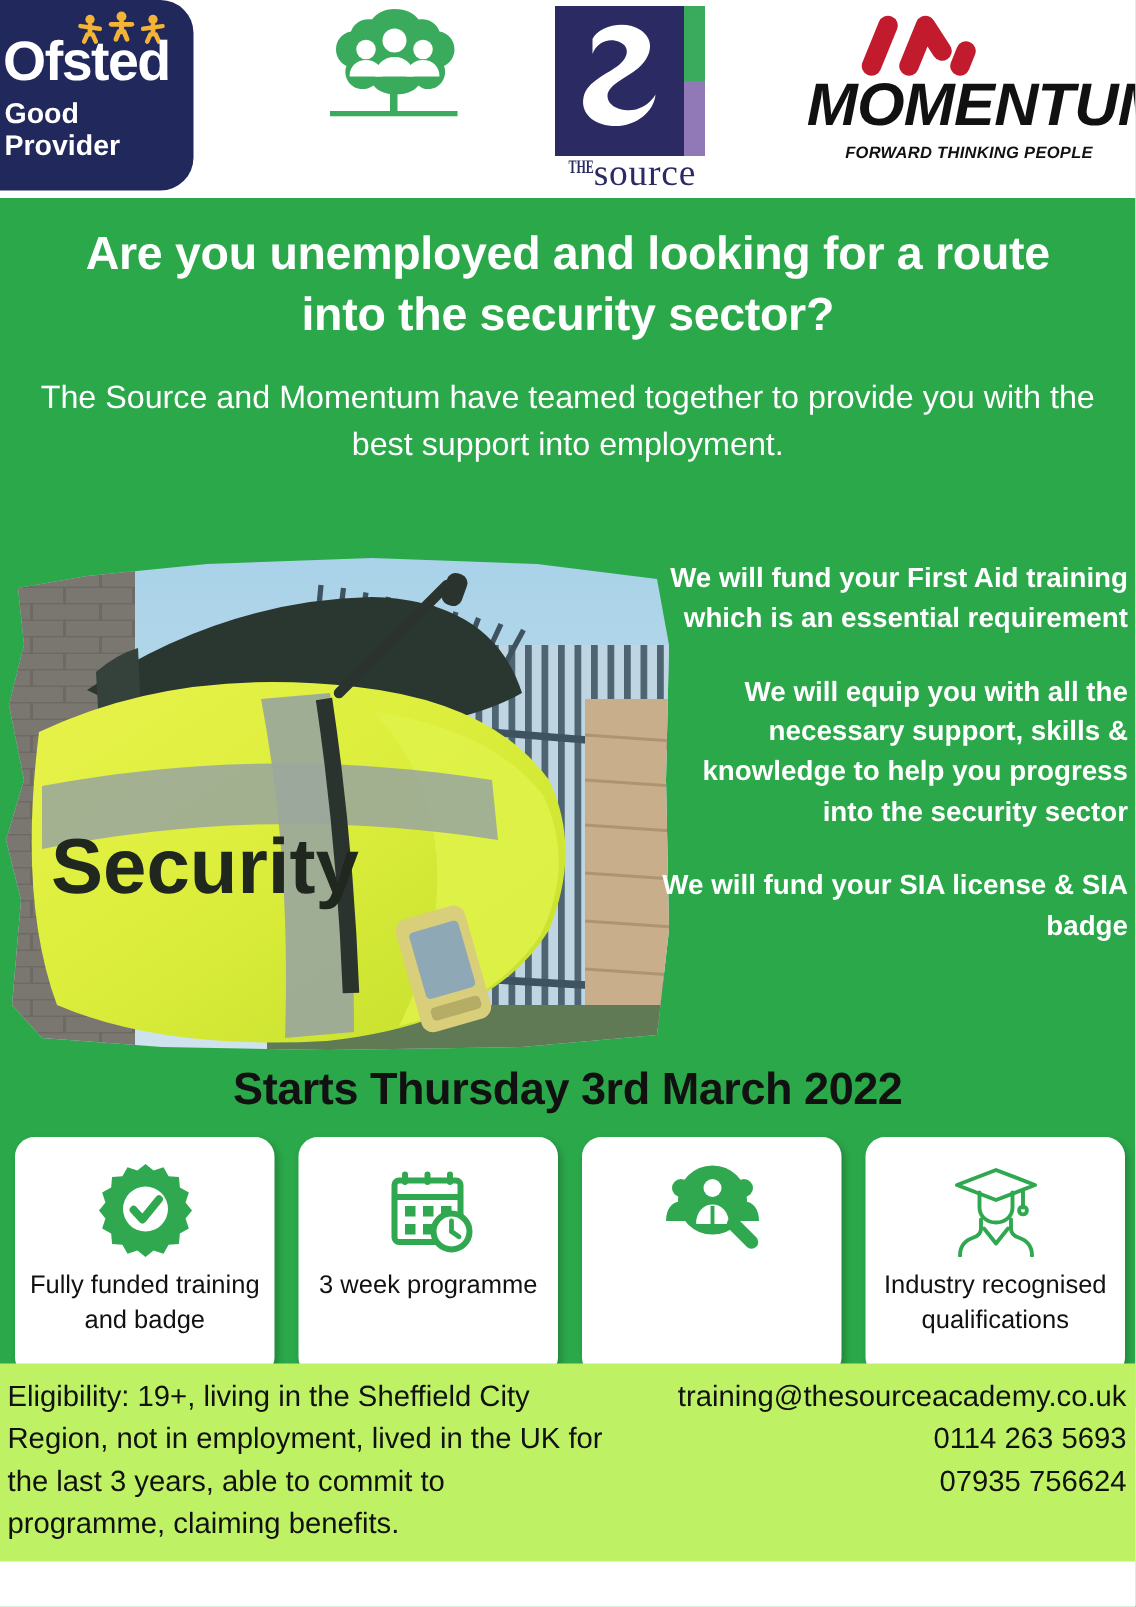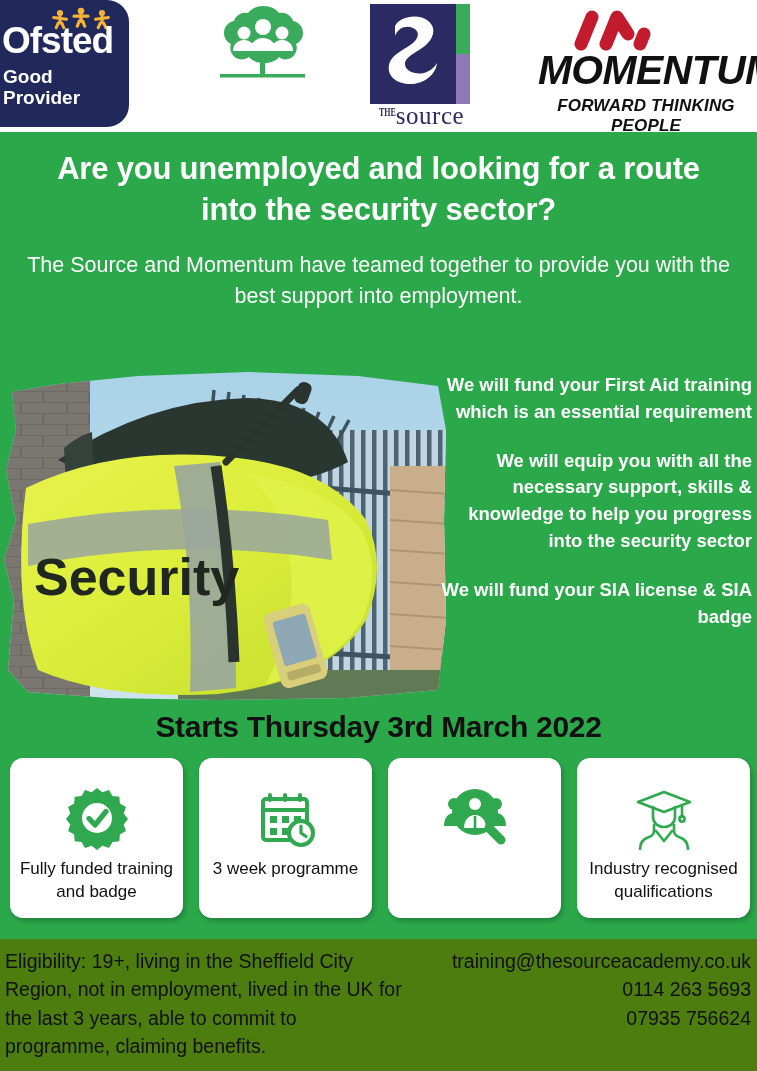--- a/index.html
+++ b/index.html
@@ -141,7 +141,7 @@
     left: 0px; top: 88px;
     width: 212px;
     text-align: center;
-    font-size: 17px;
+    font-size: 11px;
     font-weight: 700;
     font-style: italic;
     color: #111111;

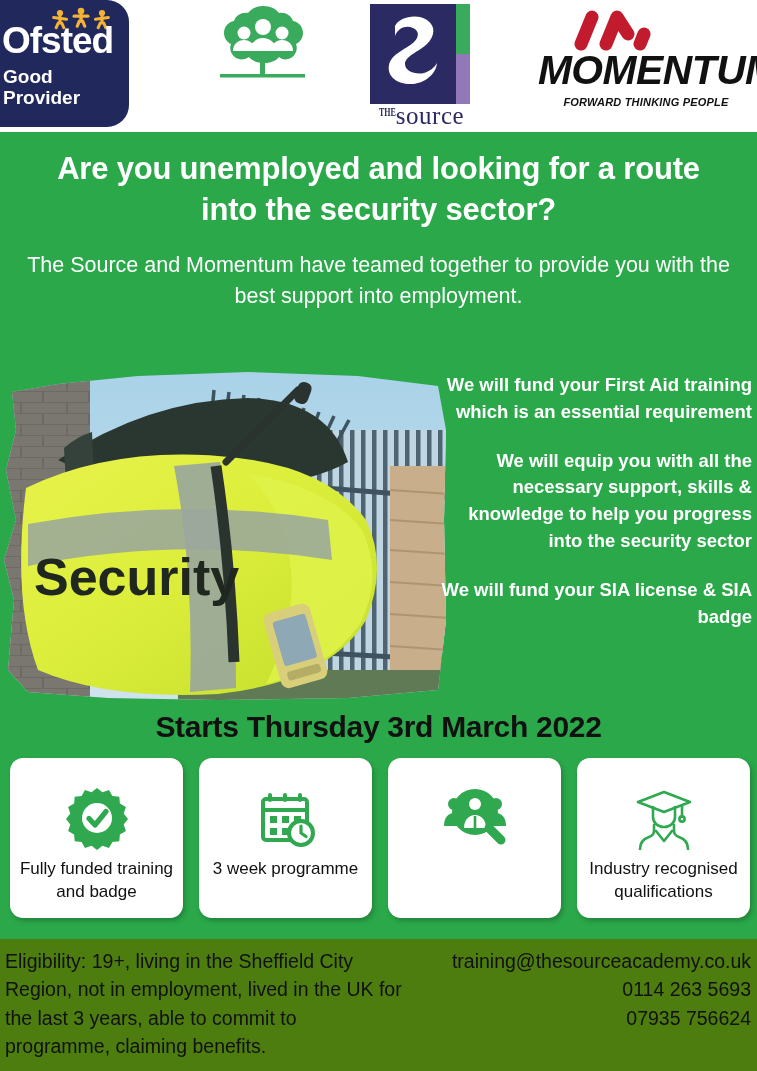--- a/index.html
+++ b/index.html
@@ -236,7 +236,7 @@
     border-radius: 13px;
     box-shadow: 2px 3px 5px rgba(0,0,0,0.22);
     box-sizing: border-box;
-    padding: 24px 8px 12px 8px;
+    padding: 12px 8px 12px 8px;
     display: flex;
     flex-direction: column;
     align-items: center;

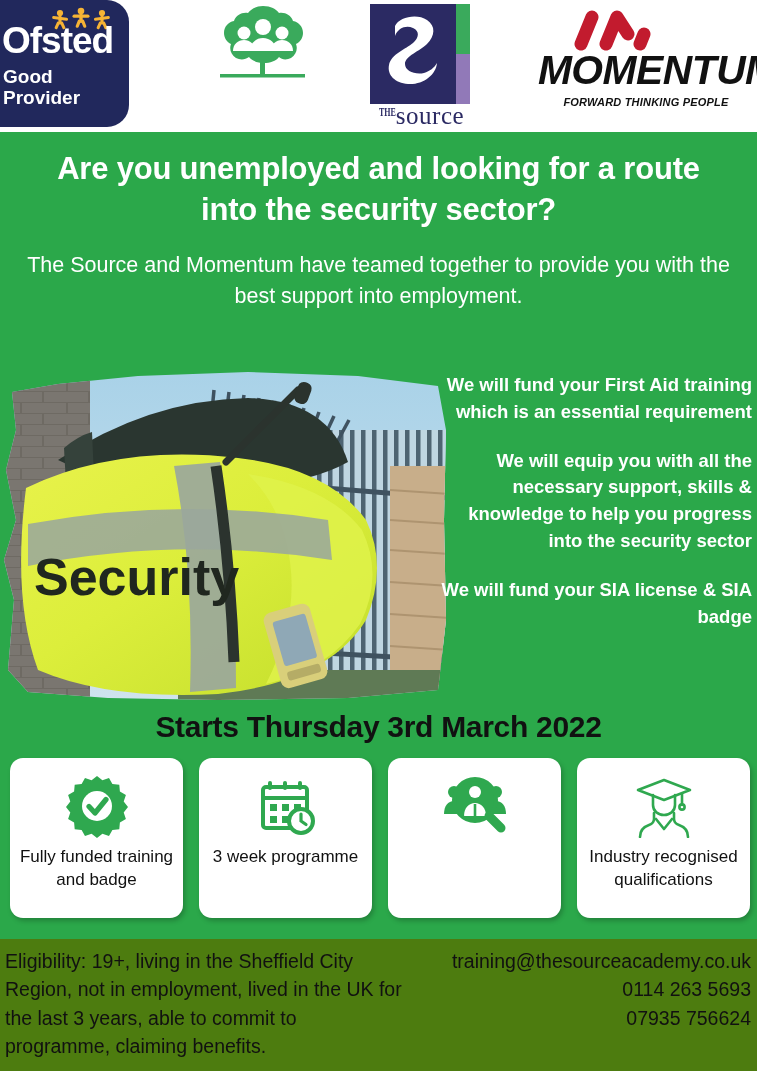--- a/index.html
+++ b/index.html
@@ -258,10 +258,10 @@
   
   .footer {
     position: absolute;
-    left: 0; top: 939px;
+    left: 0; top: 909px;
     width: 757px;
     height: 132px;
-    background: #4d7c0f;
+    background: #bef264;
   }
   .eligibility {
     position: absolute;

